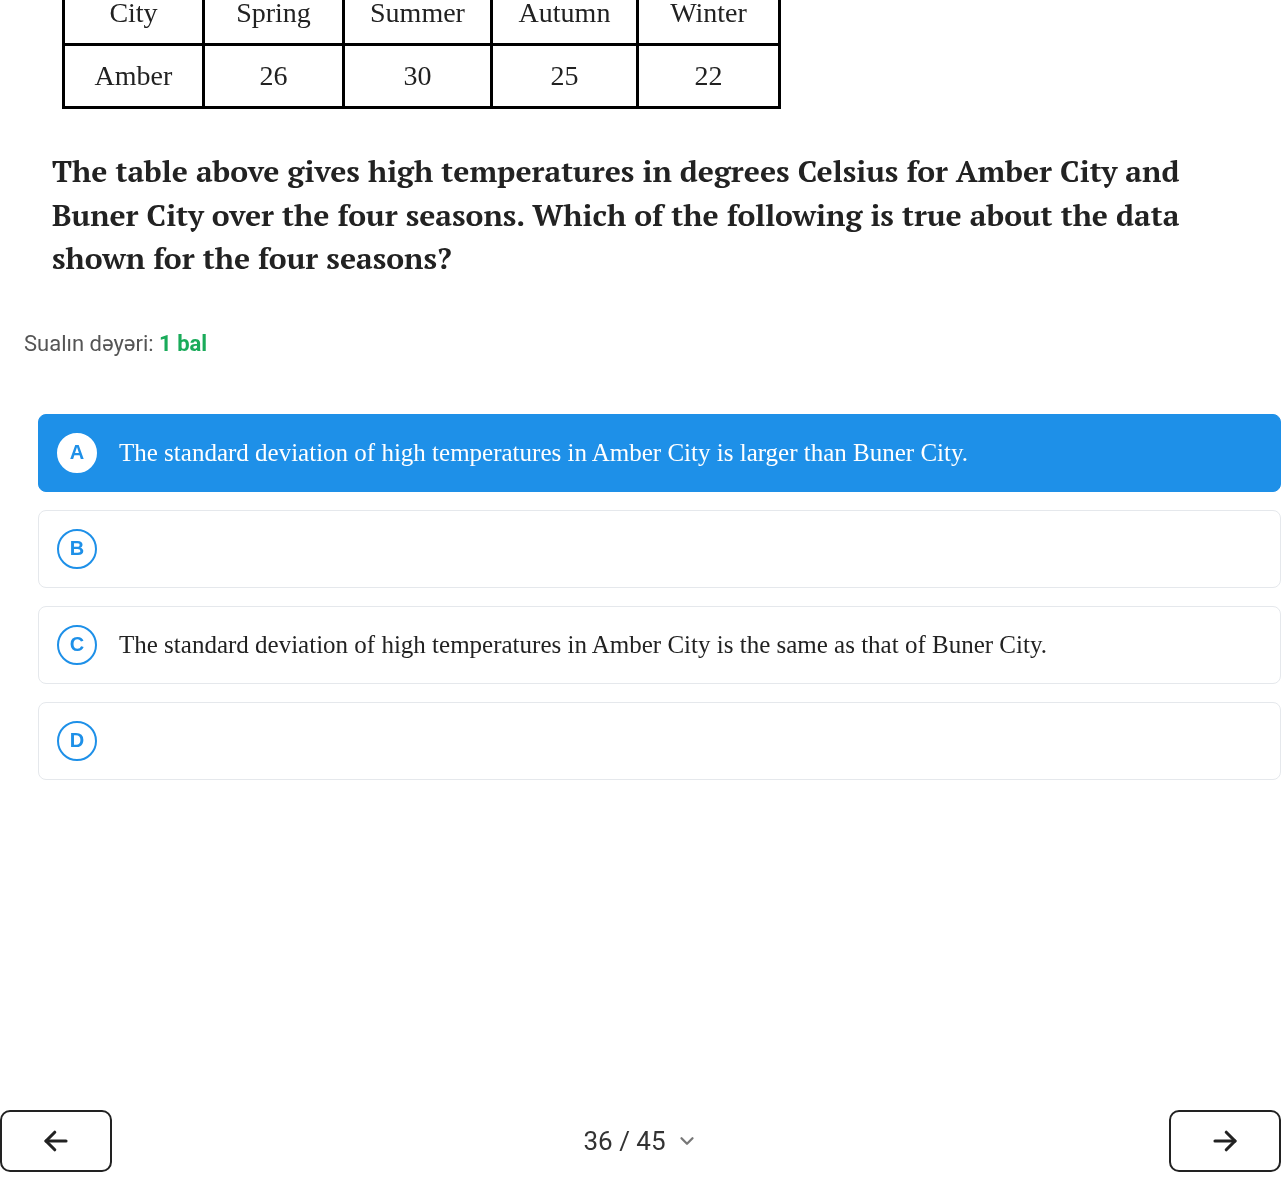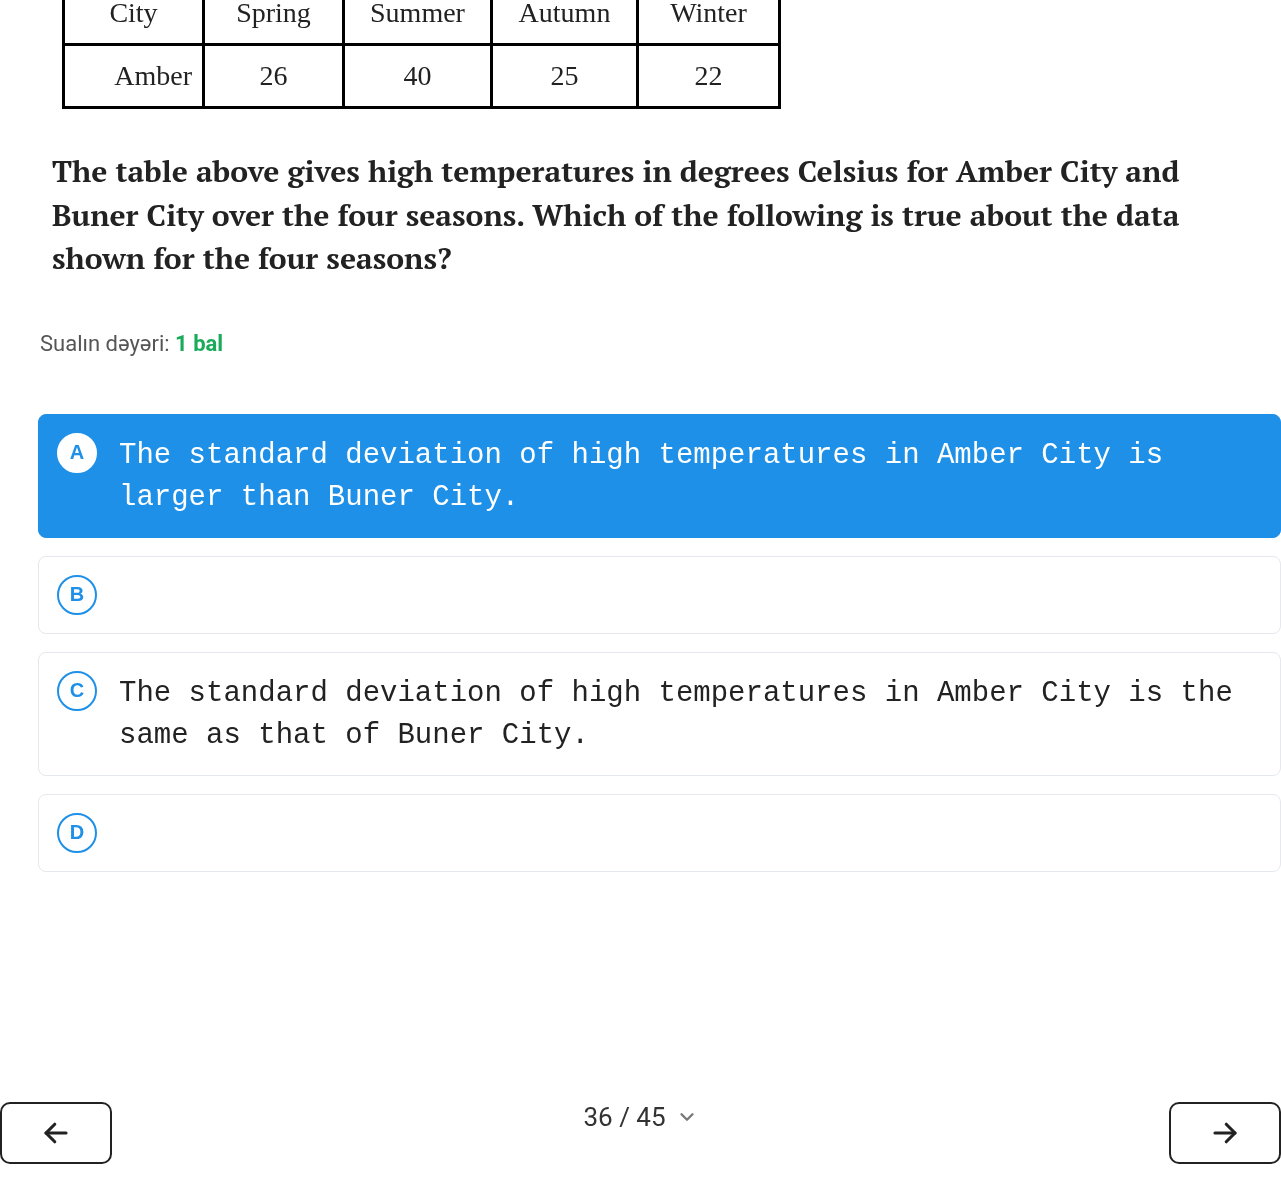--- a/index.html
+++ b/index.html
@@ -138,7 +138,7 @@
   .scan-table td:nth-child(5){ width:142px; }
   .scan-table tr:first-child td { border-top-width: 3px; }
   .scan-table .bot-thick td { border-bottom-width:5px; }
-  .scan-table .row-label { text-align: right; padding-left:16px; }
+  .scan-table .row-label { text-align: center; padding-left:16px; }
   
   .scan-clip {
     overflow: hidden;

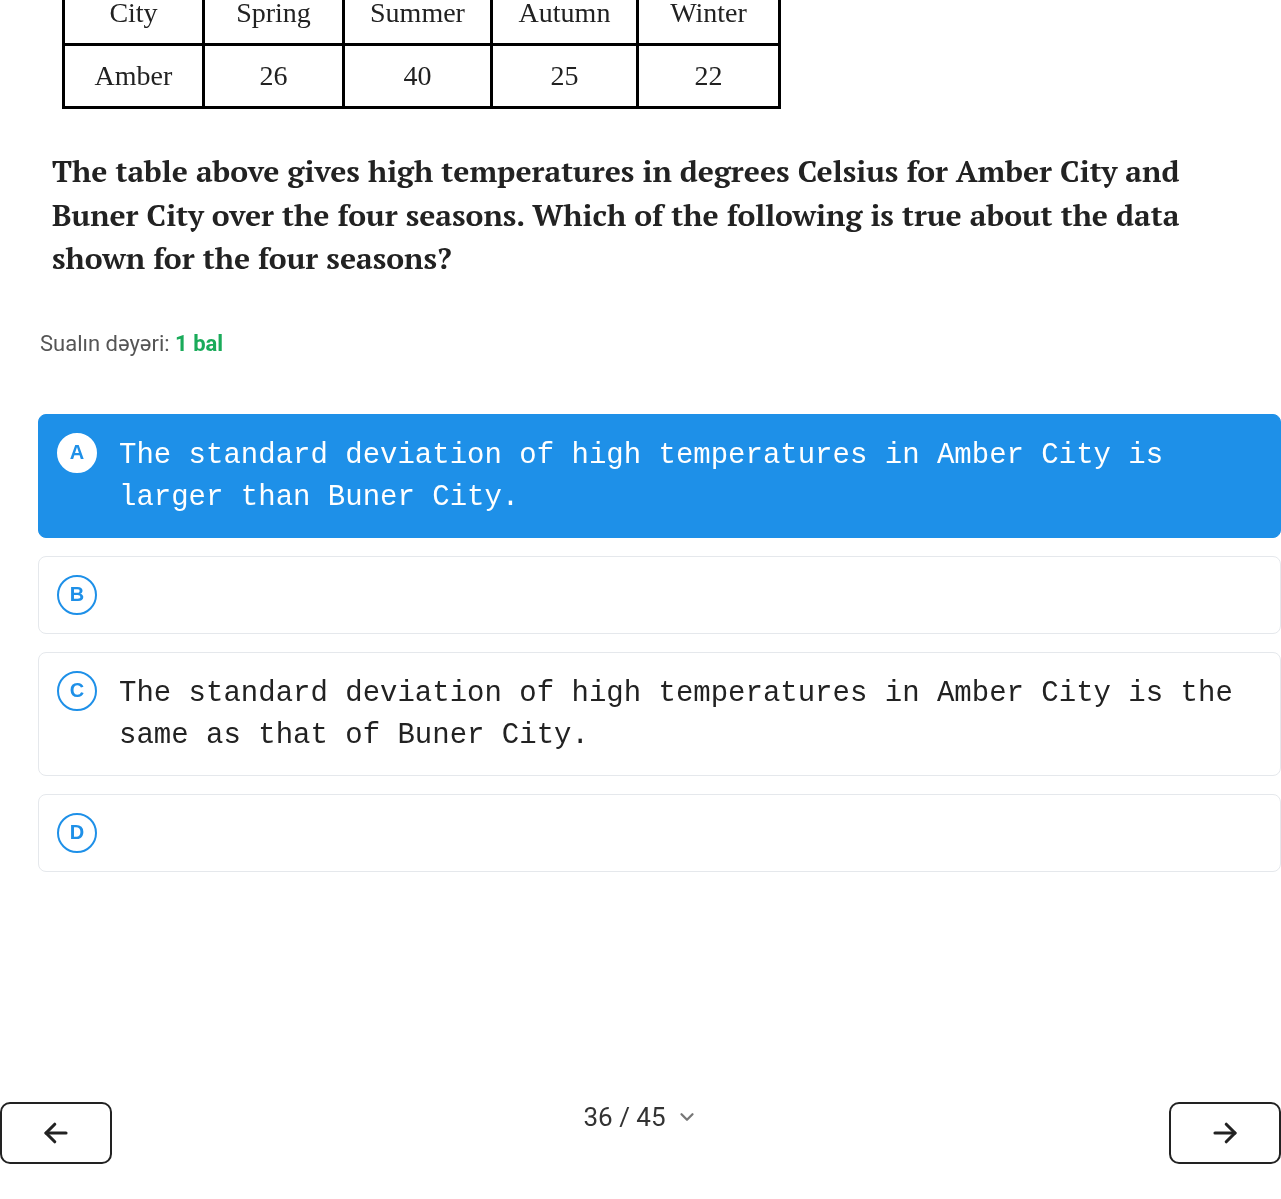--- a/index.html
+++ b/index.html
@@ -164,7 +164,7 @@
         <tr>
           <td class="row-label">Amber</td>
           <td>26</td>
-          <td>40</td>
+          <td>30</td>
           <td>25</td>
           <td>22</td>
         </tr>

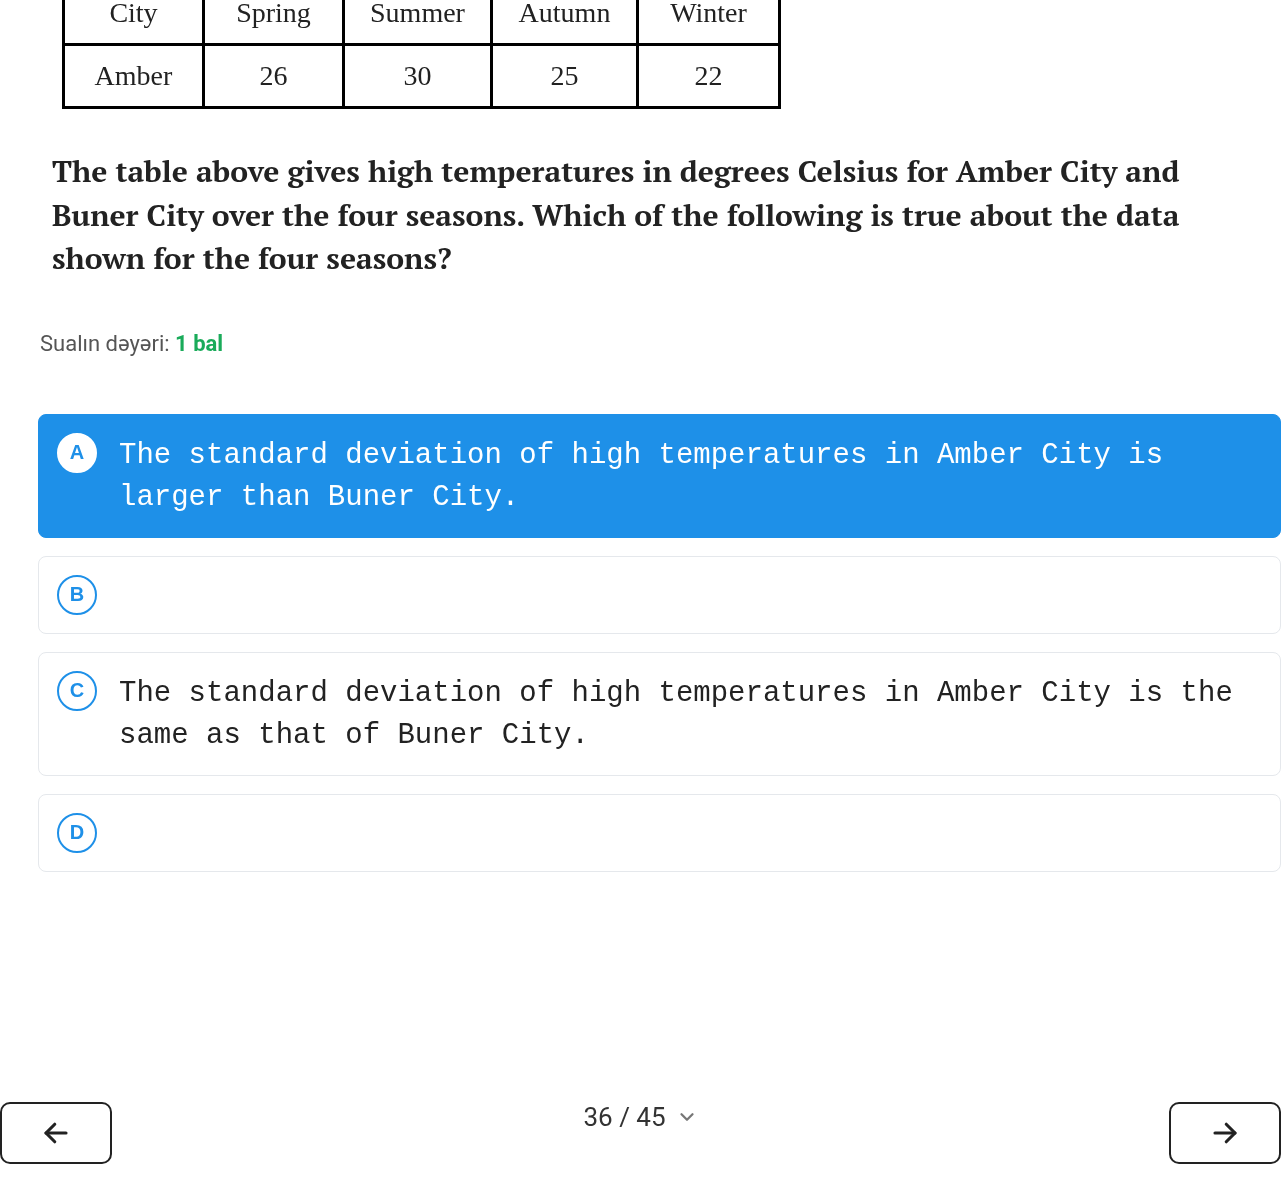--- a/index.html
+++ b/index.html
@@ -32,7 +32,7 @@
     font-family: -apple-system, BlinkMacSystemFont, "Segoe UI", Roboto, Arial, sans-serif;
     font-size: 22px;
     color: #555;
-    margin: 50px 0 0 40px;
+    margin: 50px 0 0 24px;
   }
   .points .bold { font-weight: 700; color: #1aab5a; }
   

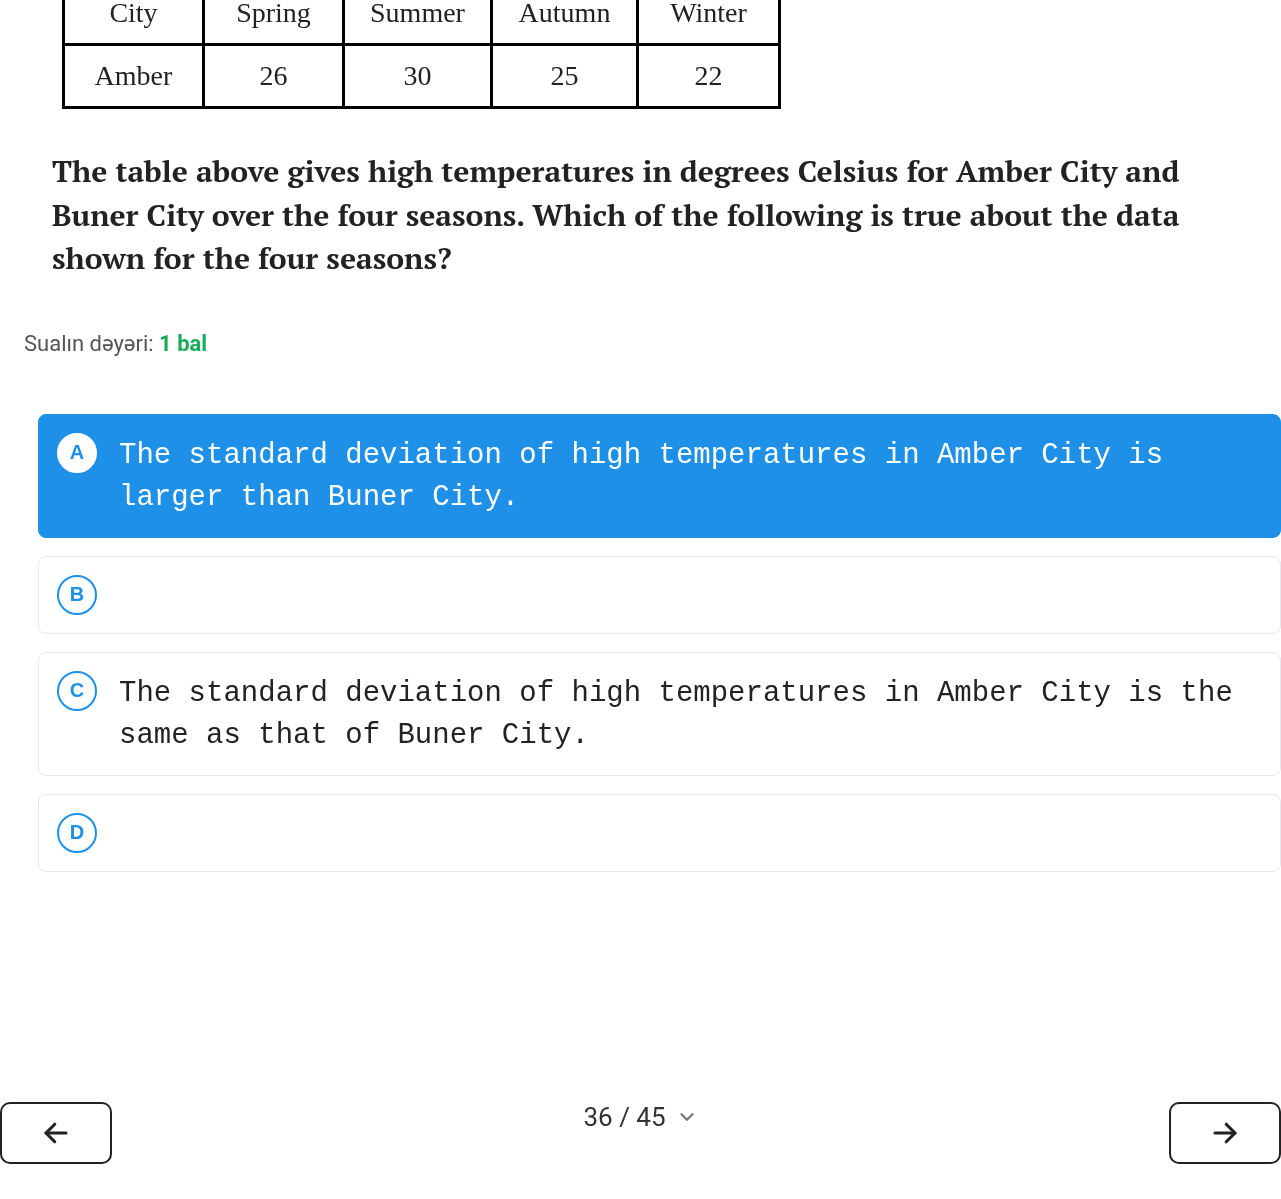--- a/index.html
+++ b/index.html
@@ -76,9 +76,9 @@
     border-color: #fff;
   }
   .answer-text {
-    font-size: 29px;
+    font-size: 25px;
     line-height: 1.45;
-    font-family: Liberation Mono, monospace;
+    font-family: Liberation Serif, serif;
     color: #222;
     padding-top: 2px;
   }

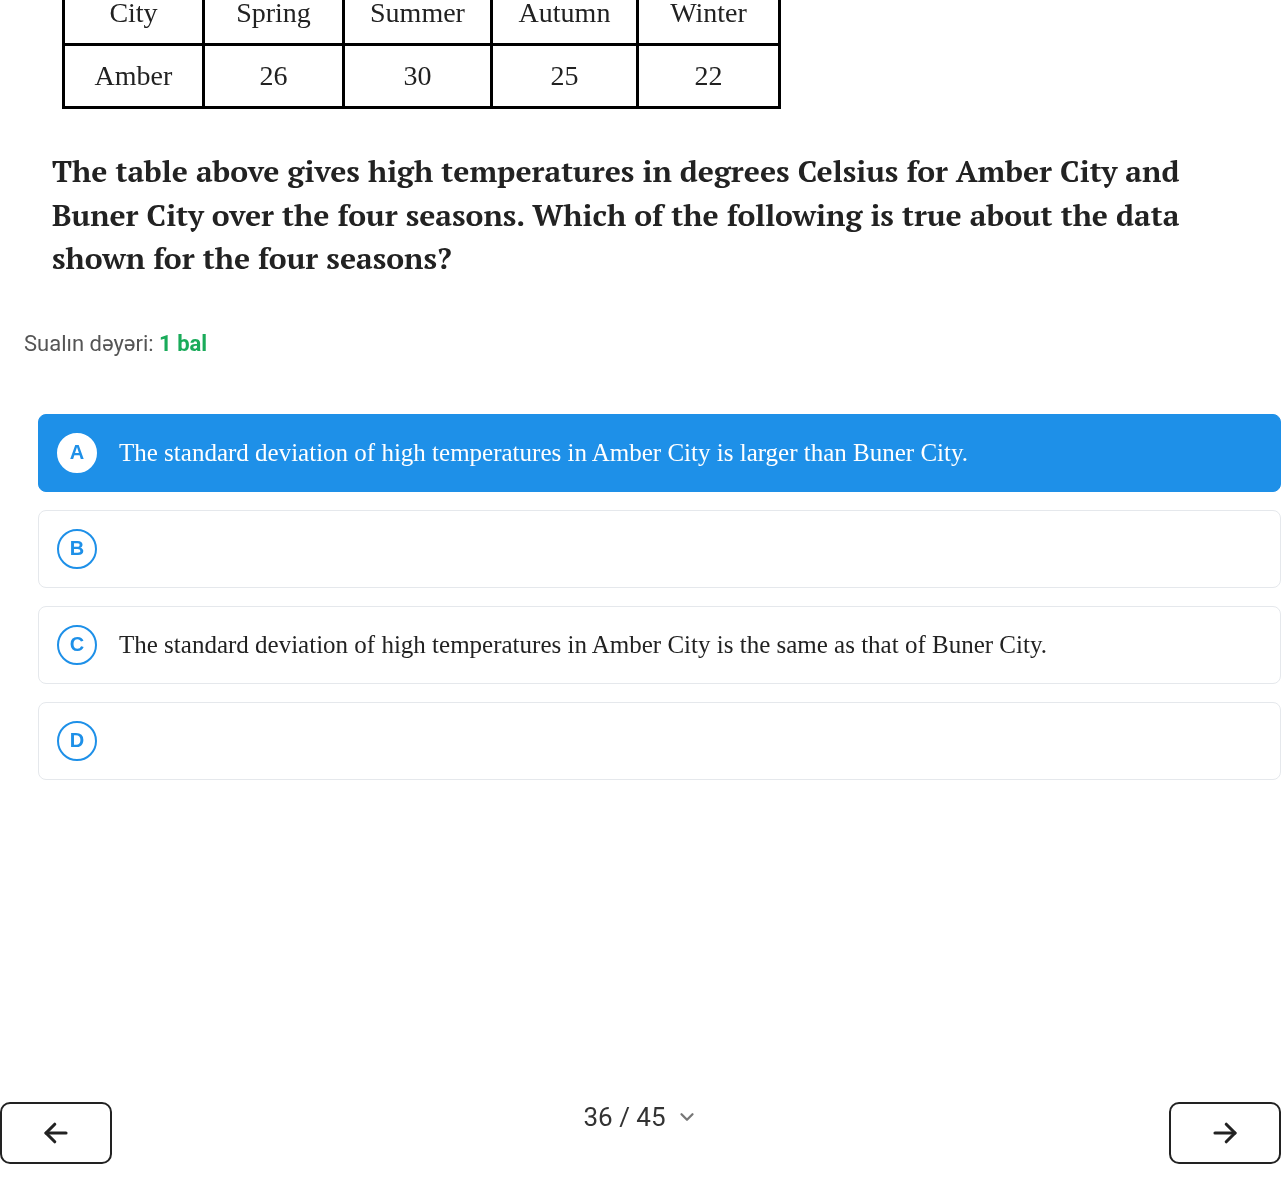--- a/index.html
+++ b/index.html
@@ -89,7 +89,7 @@
     left: 0; right: 0; bottom: 0;
     height: 78px;
     display: flex;
-    align-items: flex-start;
+    align-items: center;
     justify-content: space-between;
     background: #fff;
     padding: 0 0;

